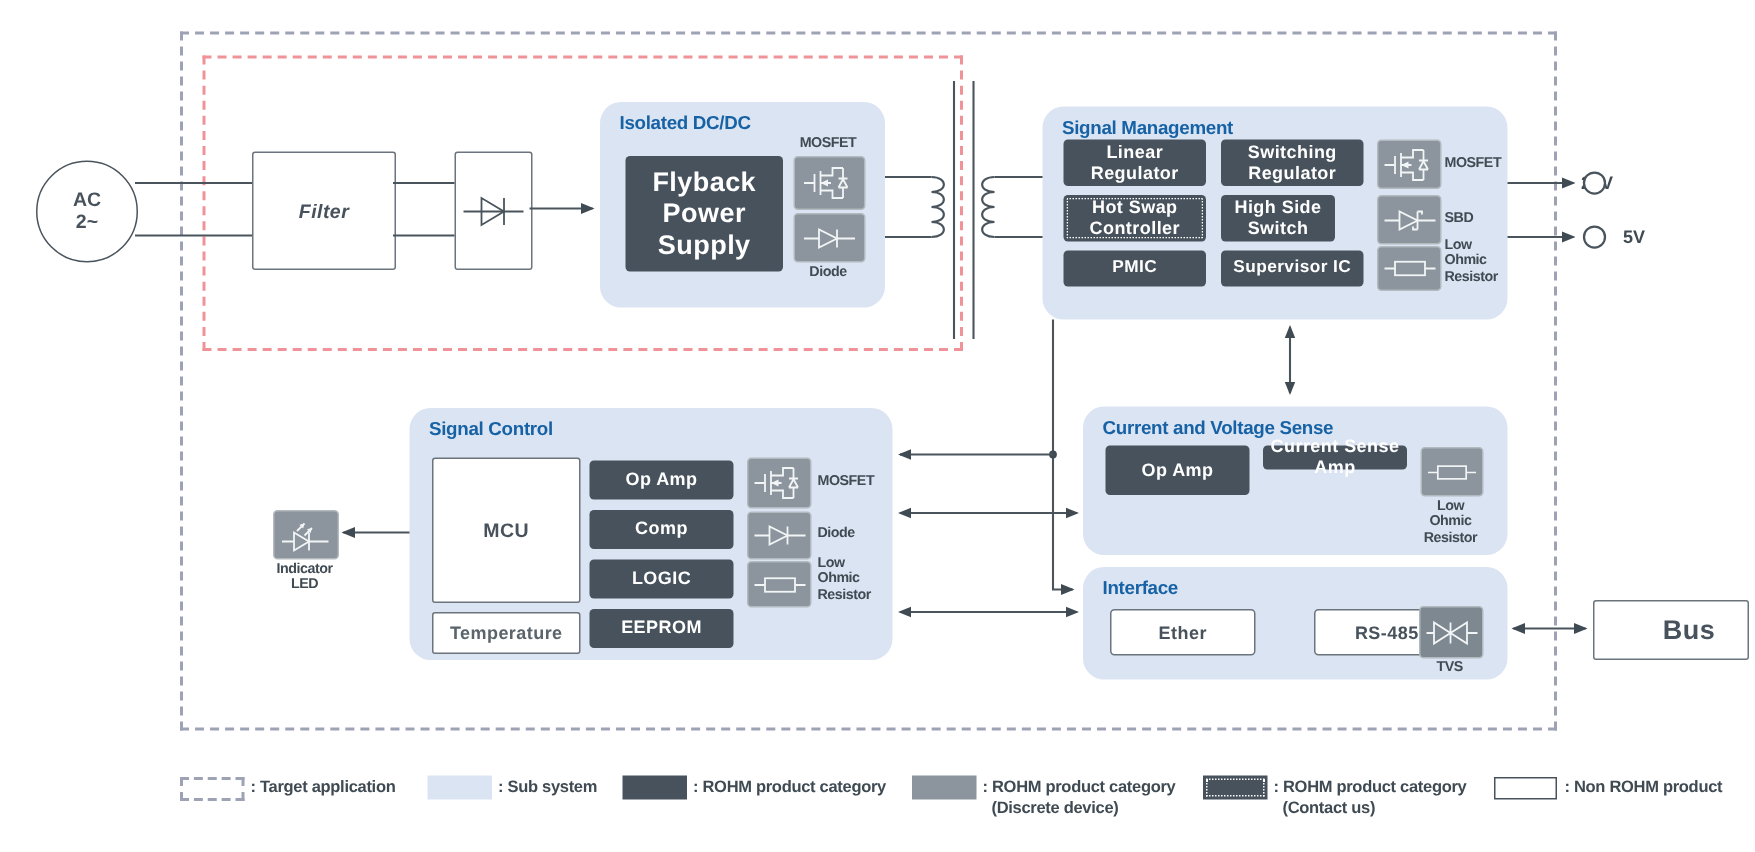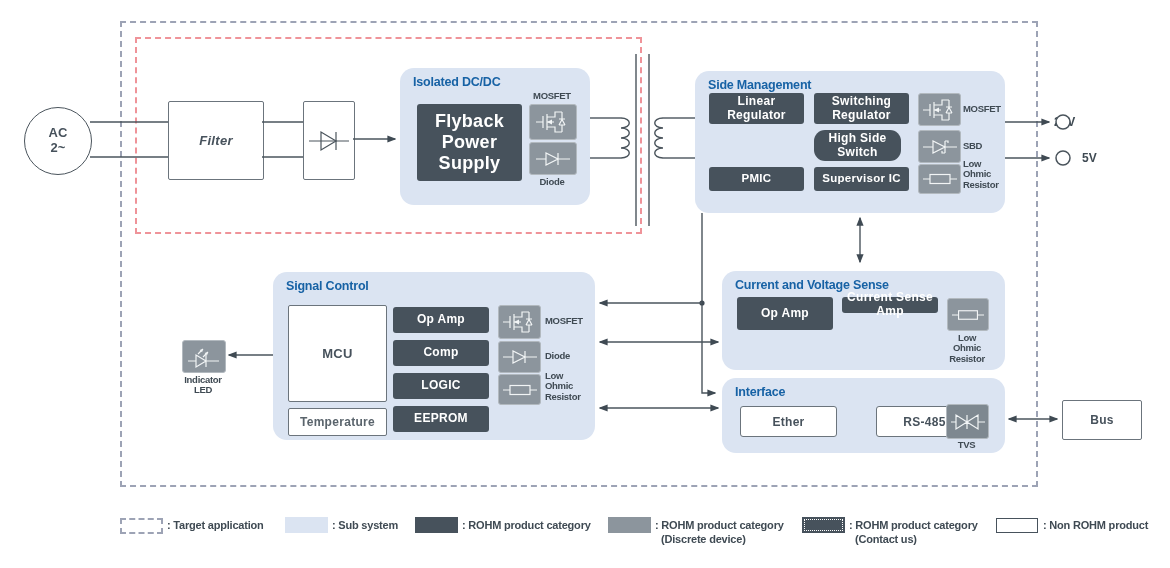--- a/index.html
+++ b/index.html
@@ -84,7 +84,7 @@
   <div class="ilabel" style="left:522px;top:177px;width:60px;text-align:center;">Diode</div>
 
   <div class="abs panel" style="left:695px;top:71px;width:310px;height:142px;">
-    <div class="ptitle">Side Management</div>
+    <div class="ptitle">Signal Management</div>
   </div>
   <div class="blk" style="left:709px;top:93px;width:95px;height:31px;">Linear
 Regulator</div>

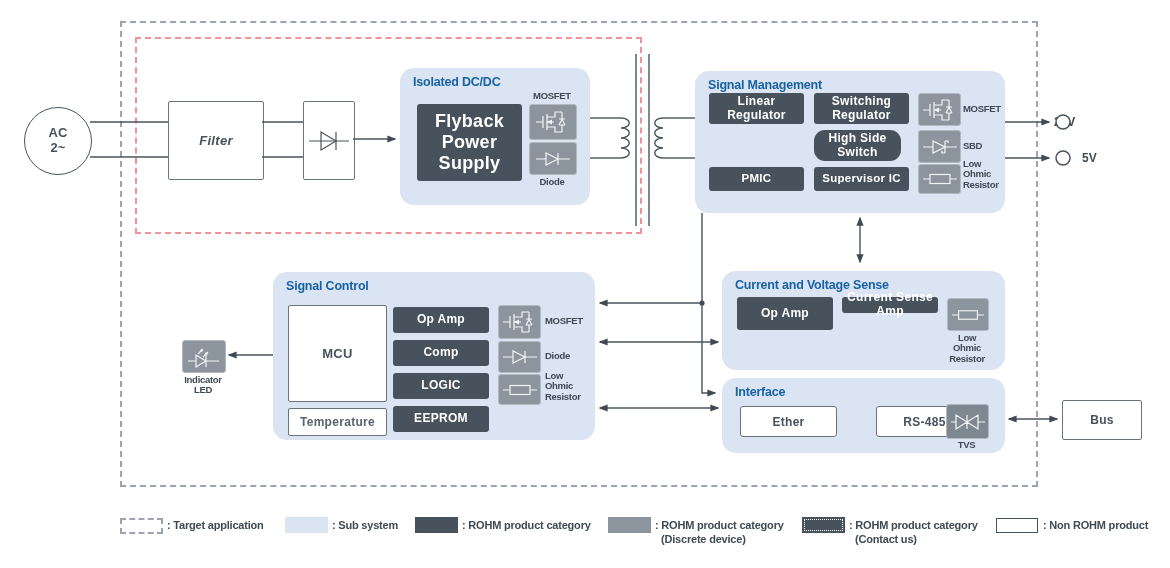--- a/index.html
+++ b/index.html
@@ -90,6 +90,8 @@
 Regulator</div>
   <div class="blk" style="left:814px;top:93px;width:95px;height:31px;">Switching
 Regulator</div>
+  <div class="blk dotted" style="left:709px;top:130px;width:95px;height:31px;">Hot Swap
+Controller</div>
   <div class="blk" style="left:814px;top:130px;width:87px;height:31px;border-radius:11px;">High Side
 Switch</div>
   <div class="blk" style="left:709px;top:167px;width:95px;height:24px;font-size:11.5px;">PMIC</div>

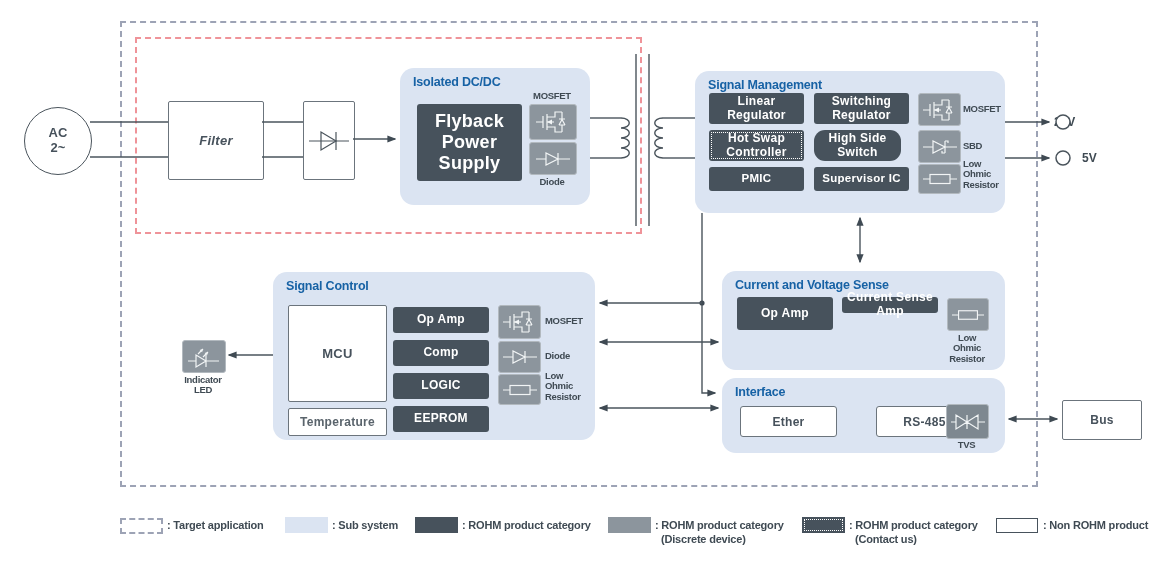--- a/index.html
+++ b/index.html
@@ -92,7 +92,7 @@
 Regulator</div>
   <div class="blk dotted" style="left:709px;top:130px;width:95px;height:31px;">Hot Swap
 Controller</div>
-  <div class="blk" style="left:814px;top:130px;width:87px;height:31px;border-radius:11px;">High Side
+  <div class="blk" style="left:814px;top:130px;width:76px;height:31px;">High Side
 Switch</div>
   <div class="blk" style="left:709px;top:167px;width:95px;height:24px;font-size:11.5px;">PMIC</div>
   <div class="blk" style="left:814px;top:167px;width:95px;height:24px;font-size:11.5px;">Supervisor IC</div>

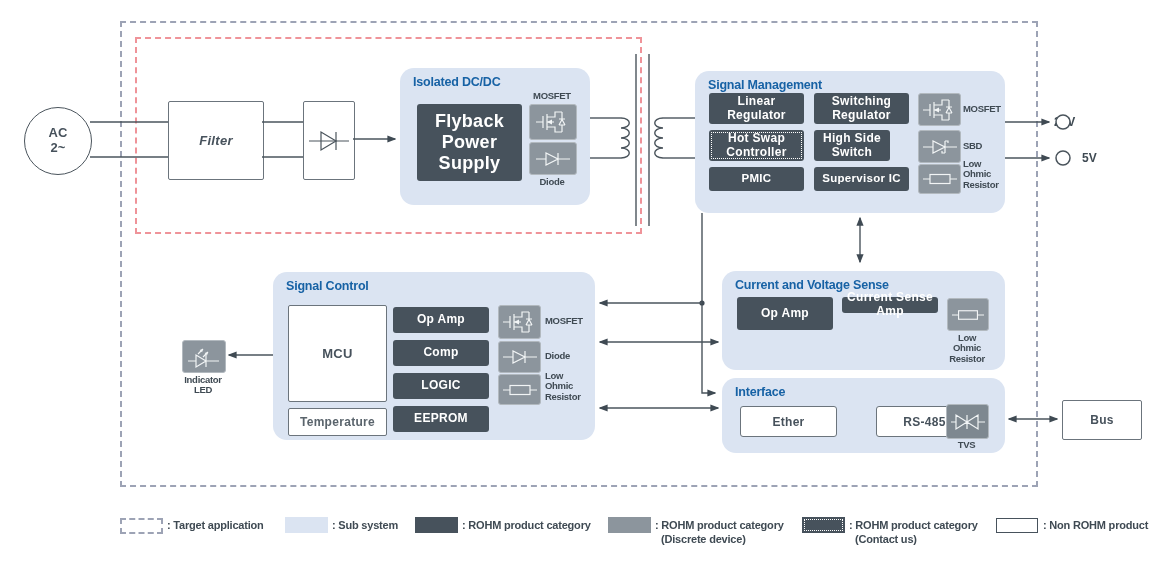--- a/index.html
+++ b/index.html
@@ -203,7 +203,7 @@
   </div>
   <div class="ilabel" style="left:946px;top:440px;width:41px;text-align:center;">TVS</div>
 
-  <div class="wbox" style="left:1062px;top:400px;width:78px;height:38px;font-size:12px;">
+  <div class="wbox" style="left:1062px;top:400px;width:78px;height:38px;font-size:18px;padding-left:24px;">
     <span>Bus</span>
   </div>
 

